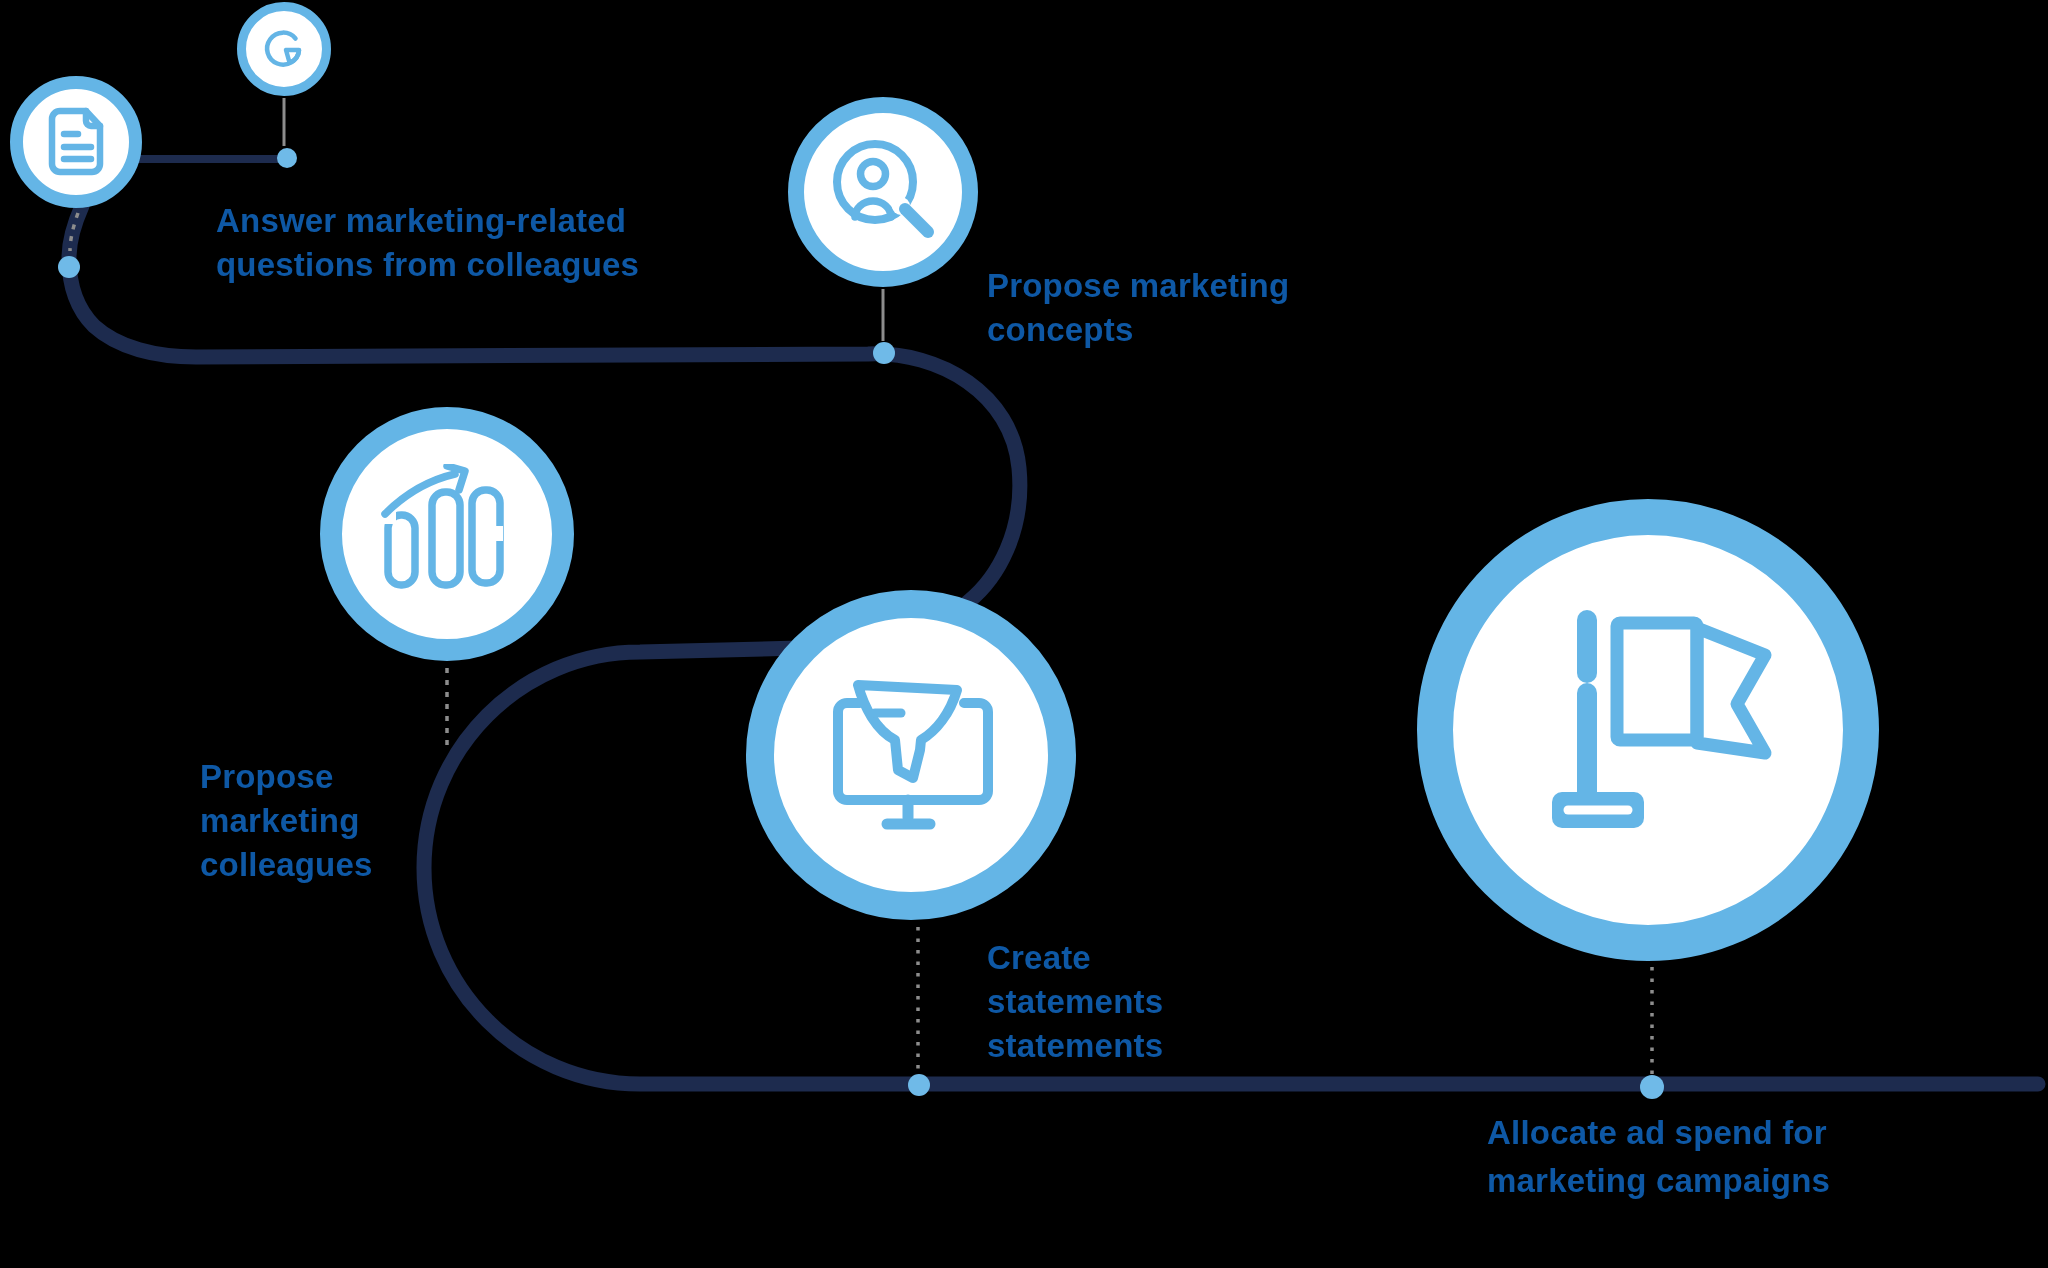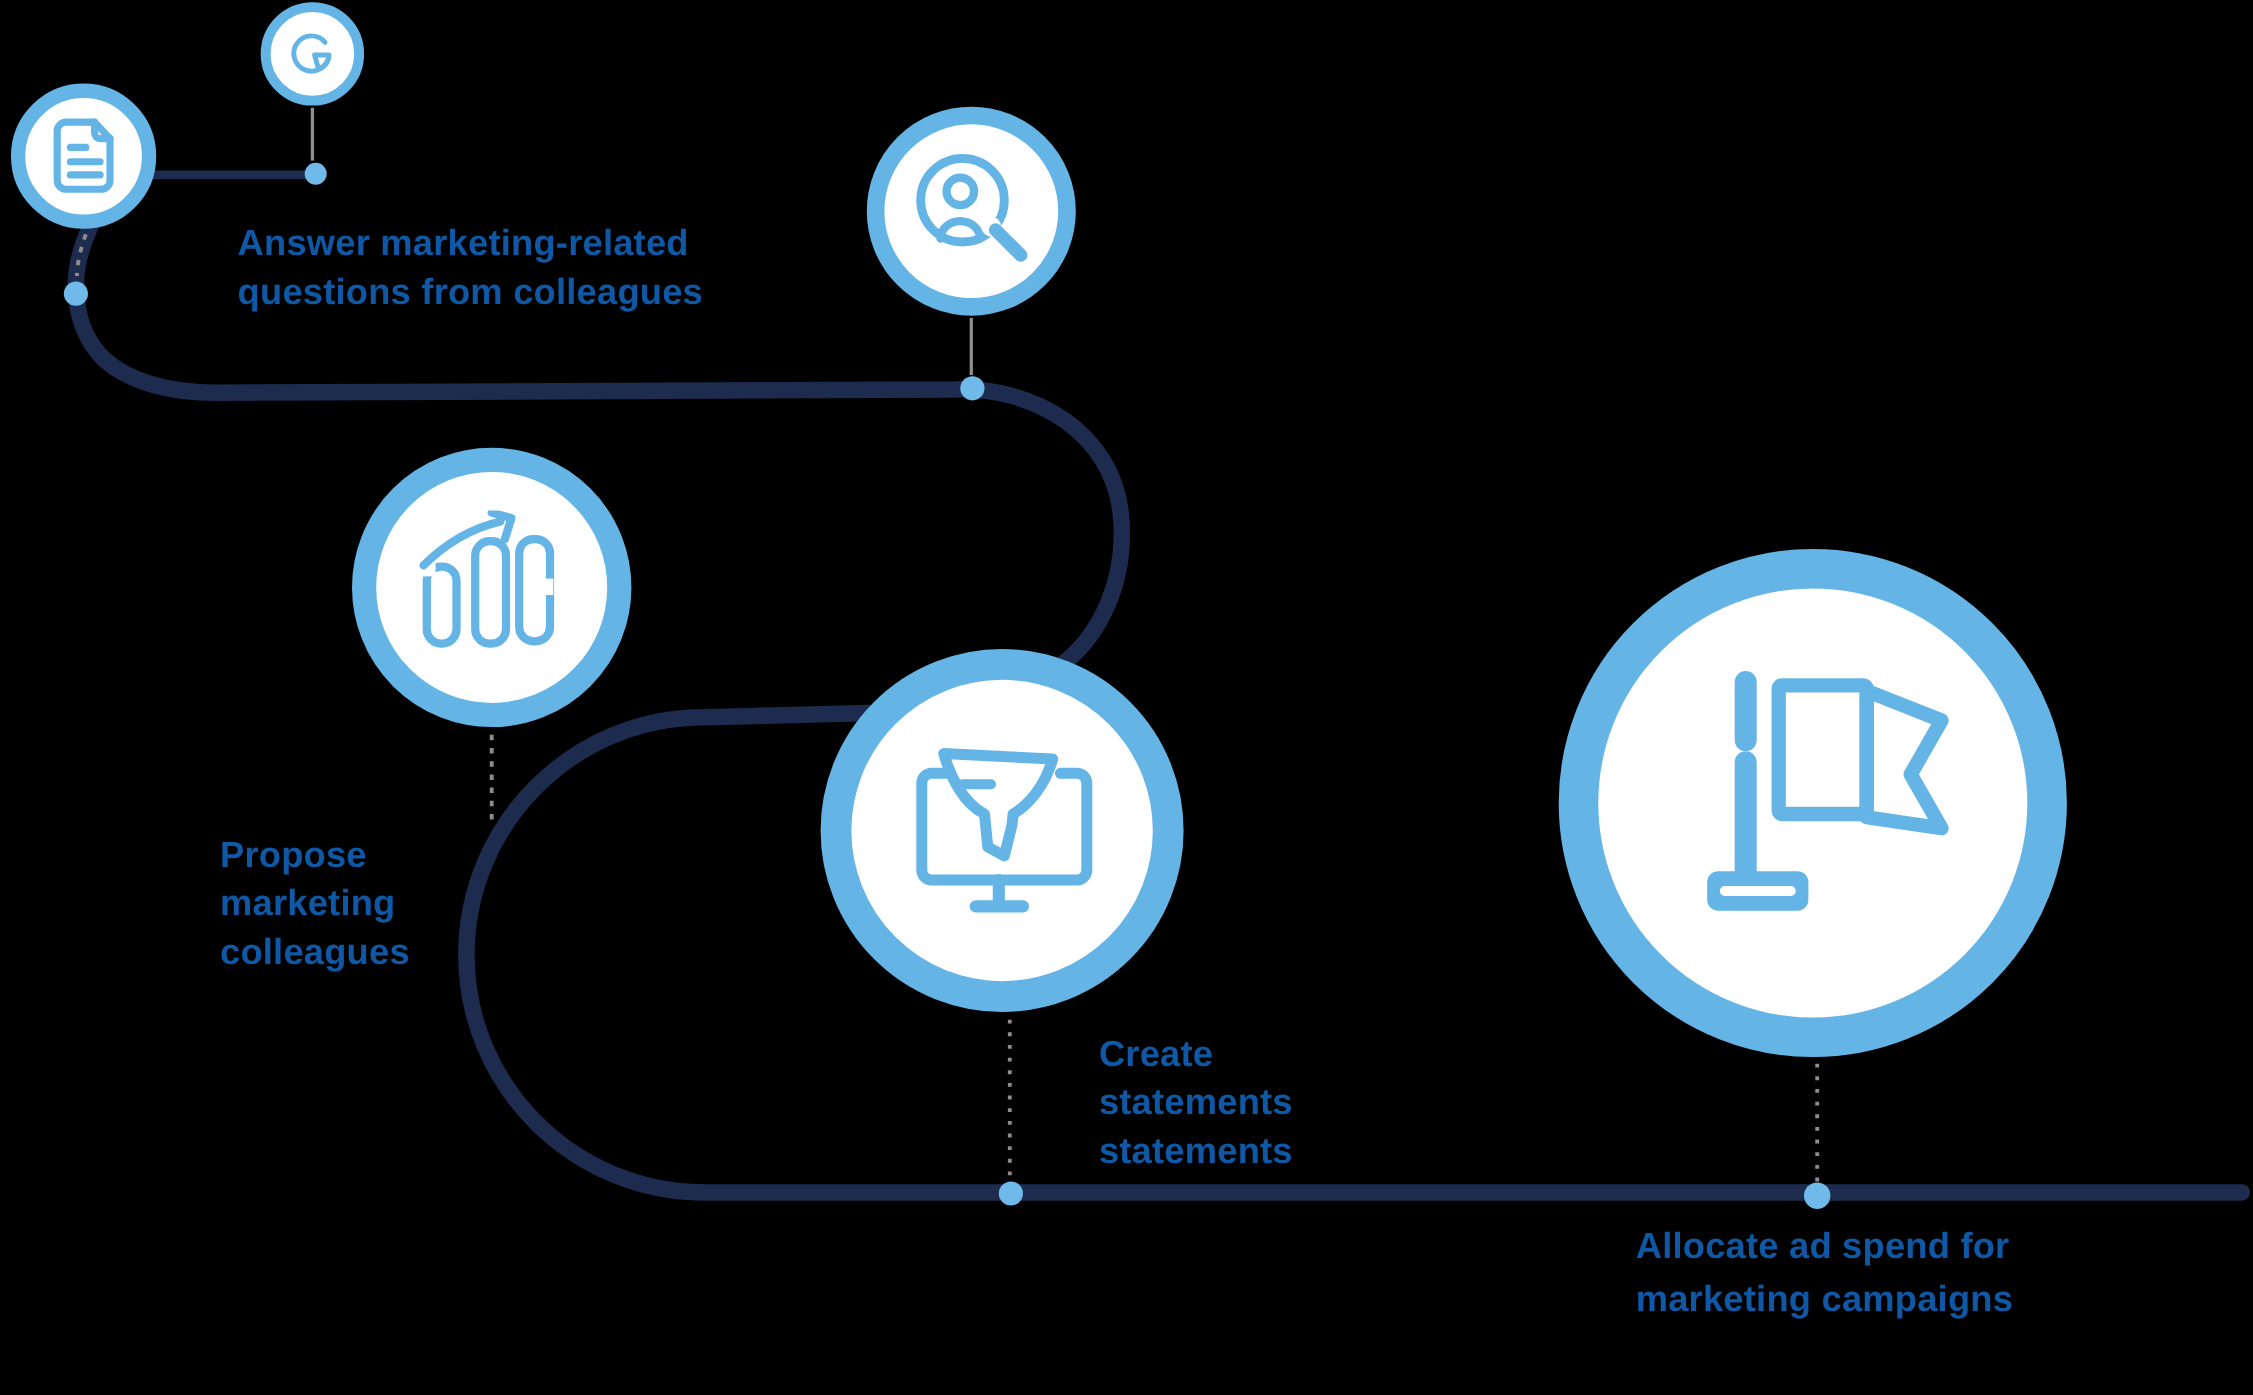--- a/index.html
+++ b/index.html
@@ -116,6 +116,10 @@
     <div>questions from colleagues</div>
   </div>
 
+  <div class="label" style="left:987px;top:264px;">
+    <div>Propose marketing</div>
+    <div>concepts</div>
+  </div>
 
   <div class="label" style="left:200px;top:755px;">
     <div>Propose</div>

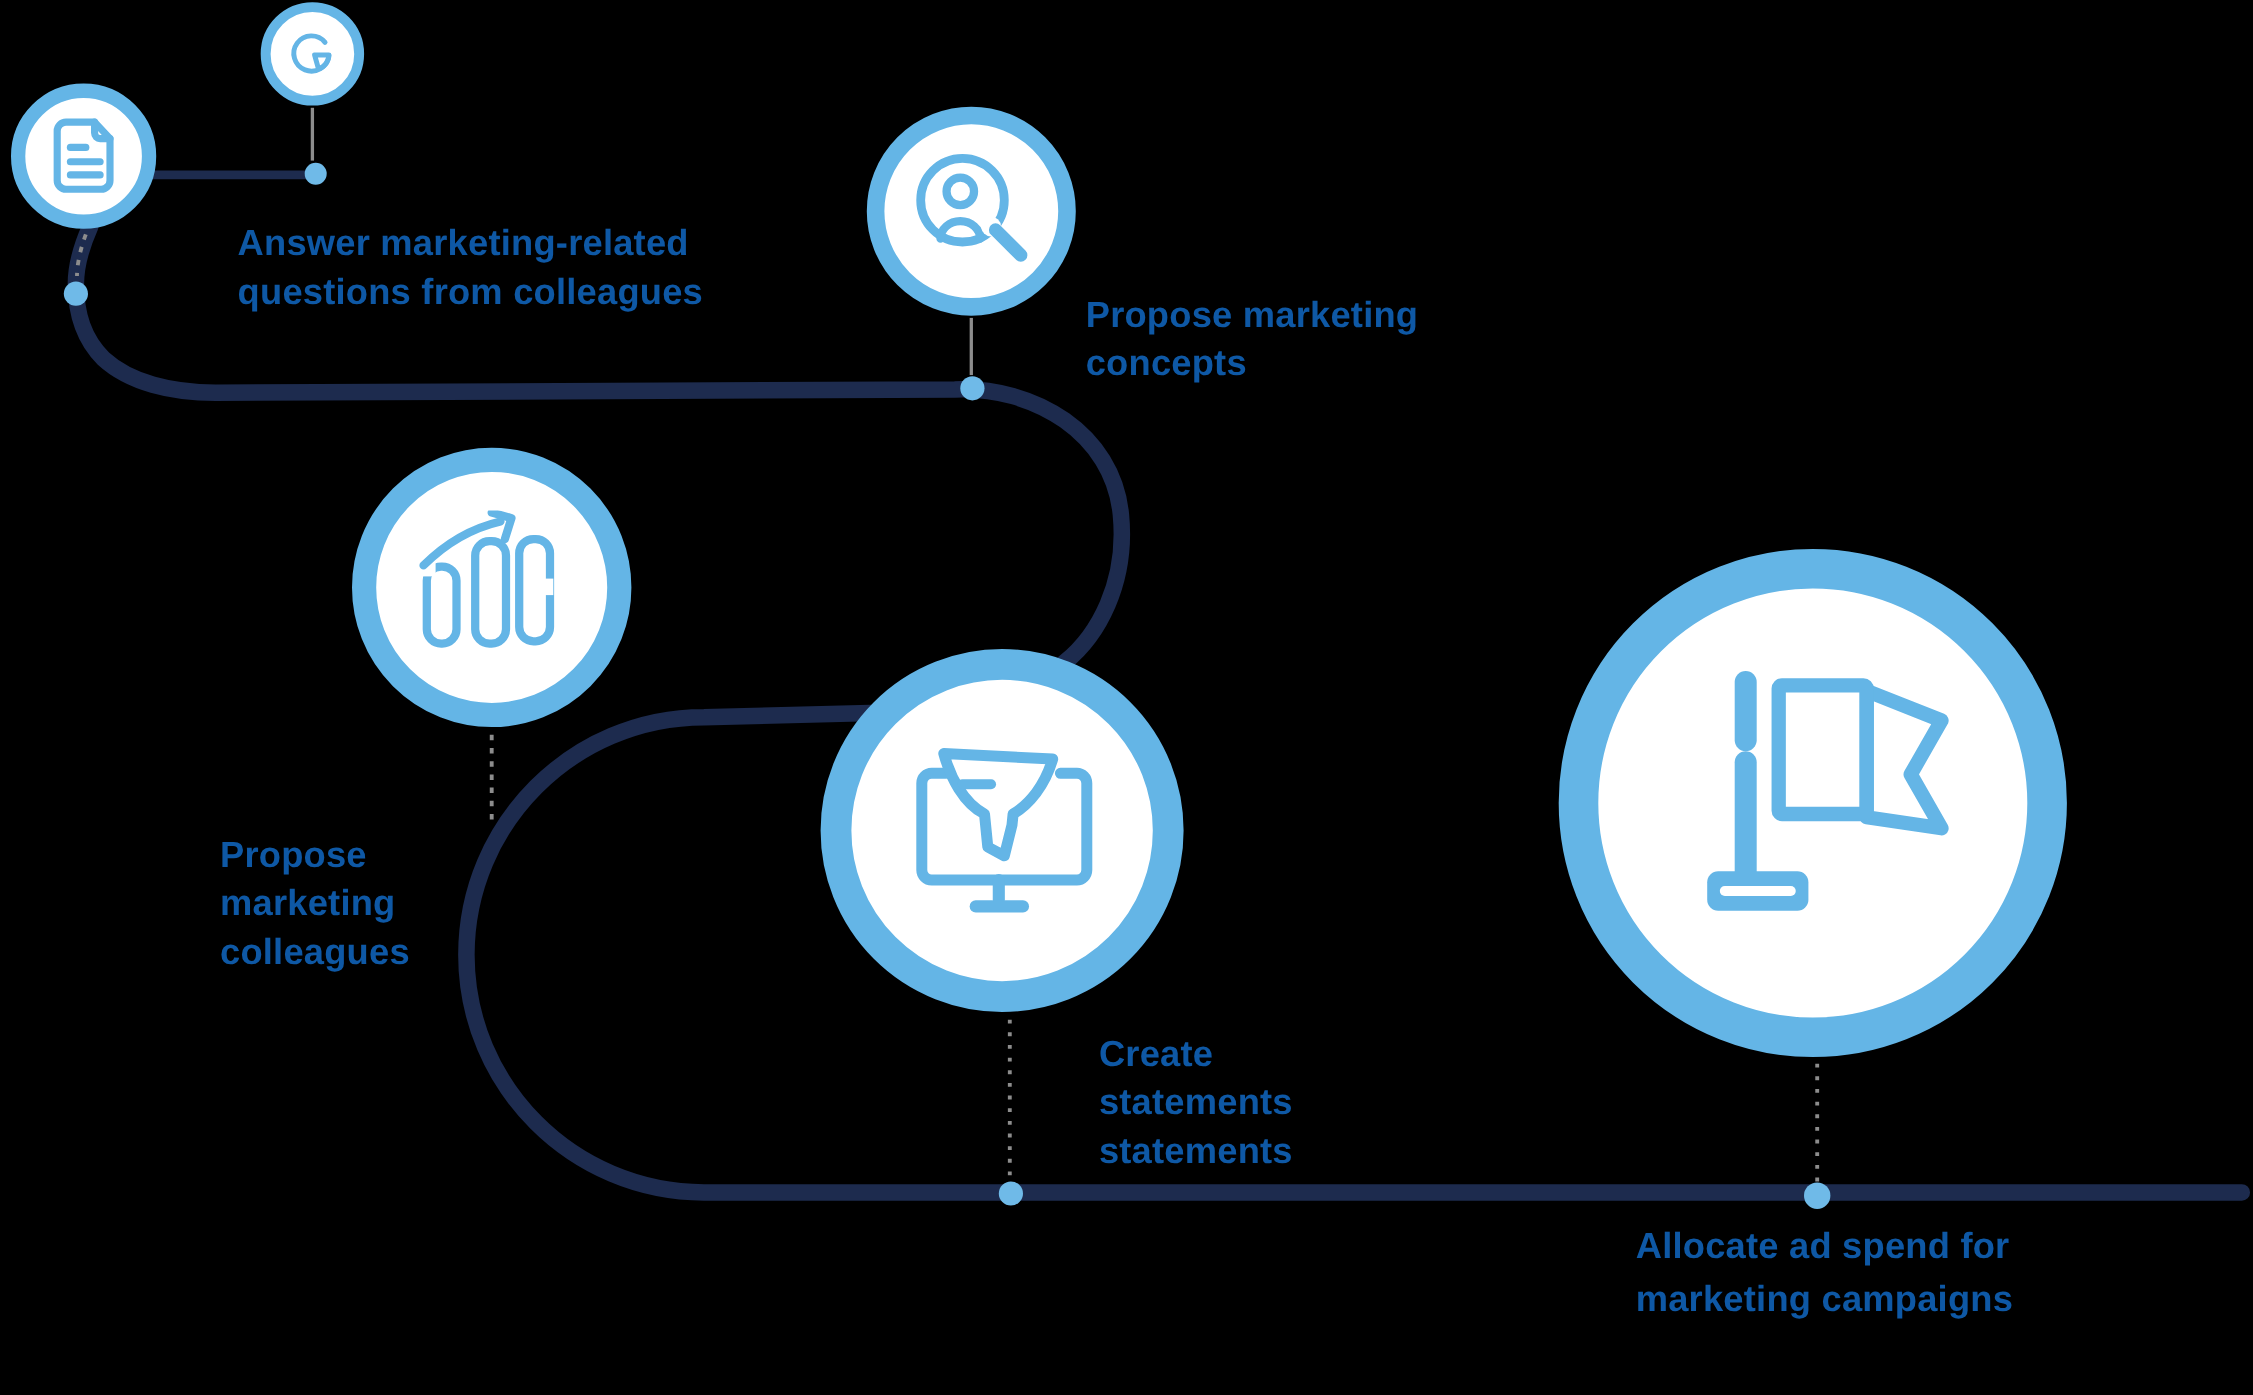--- a/index.html
+++ b/index.html
@@ -127,7 +127,7 @@
     <div>colleagues</div>
   </div>
 
-  <div class="label" style="left:987px;top:936px;margin-left:12px;">
+  <div class="label" style="left:987px;top:936px;">
     <div>Create</div>
     <div>statements</div>
     <div>statements</div>

